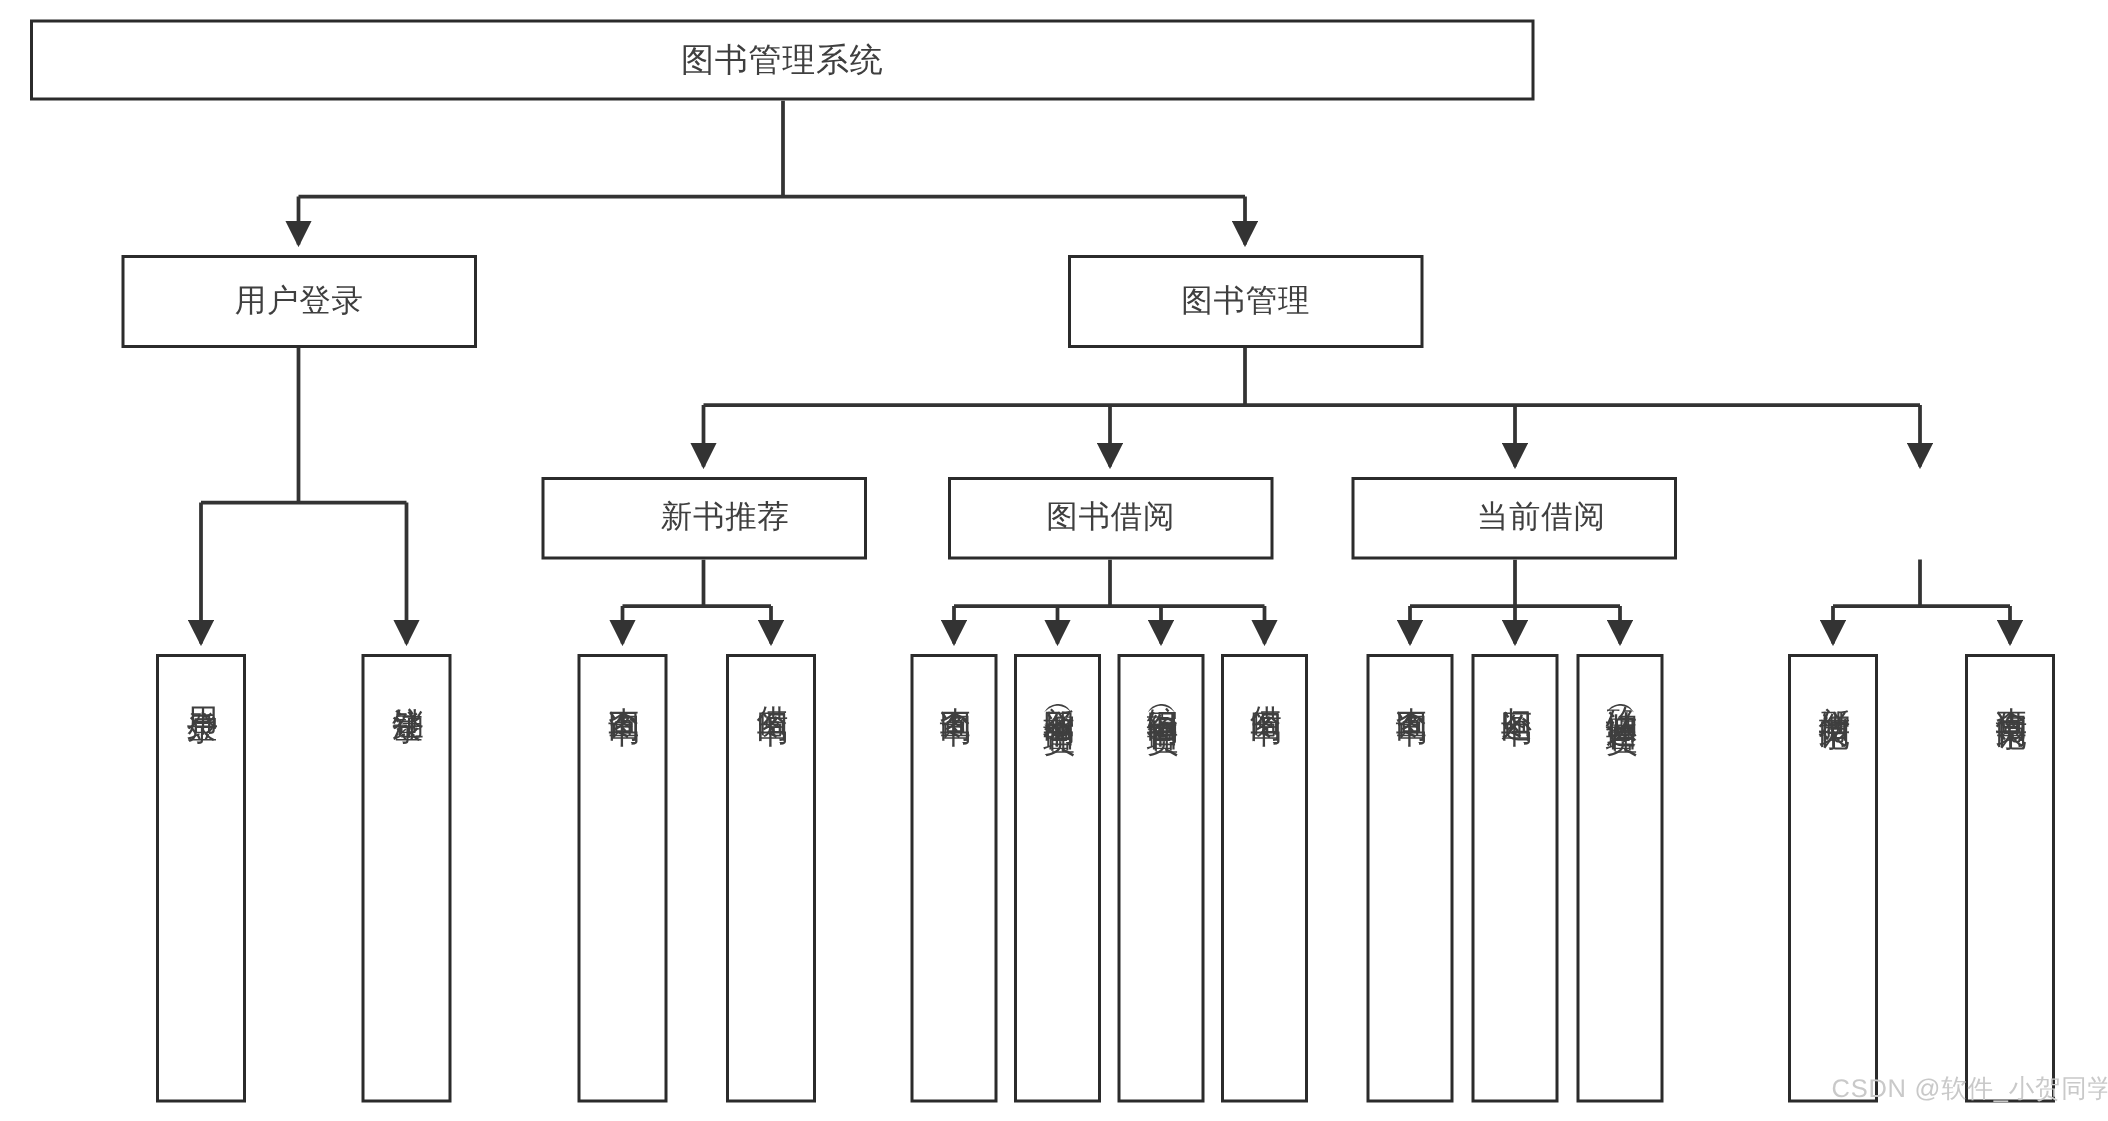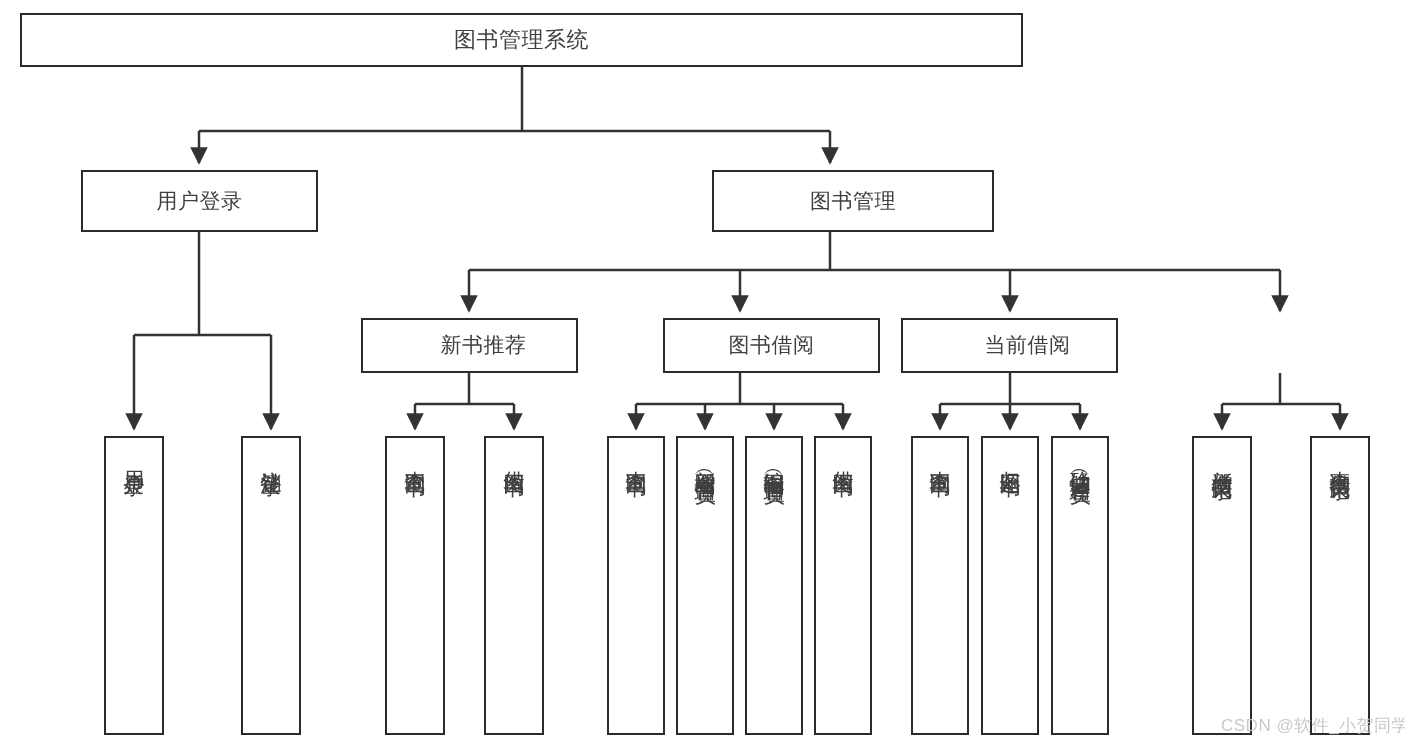--- a/index.html
+++ b/index.html
@@ -137,7 +137,7 @@
   <div class="node horiz" style="left:81px; top:170px; width:237px; height:62px;">
     <span class="node-label">用户登录</span>
   </div>
-  <div class="node horiz" style="left:712px; top:170px; width:282px; height:62px;">
+  <div class="node horiz" style="left:712px; top:170px; width:237px; height:62px;">
     <span class="node-label">图书管理</span>
   </div>
 

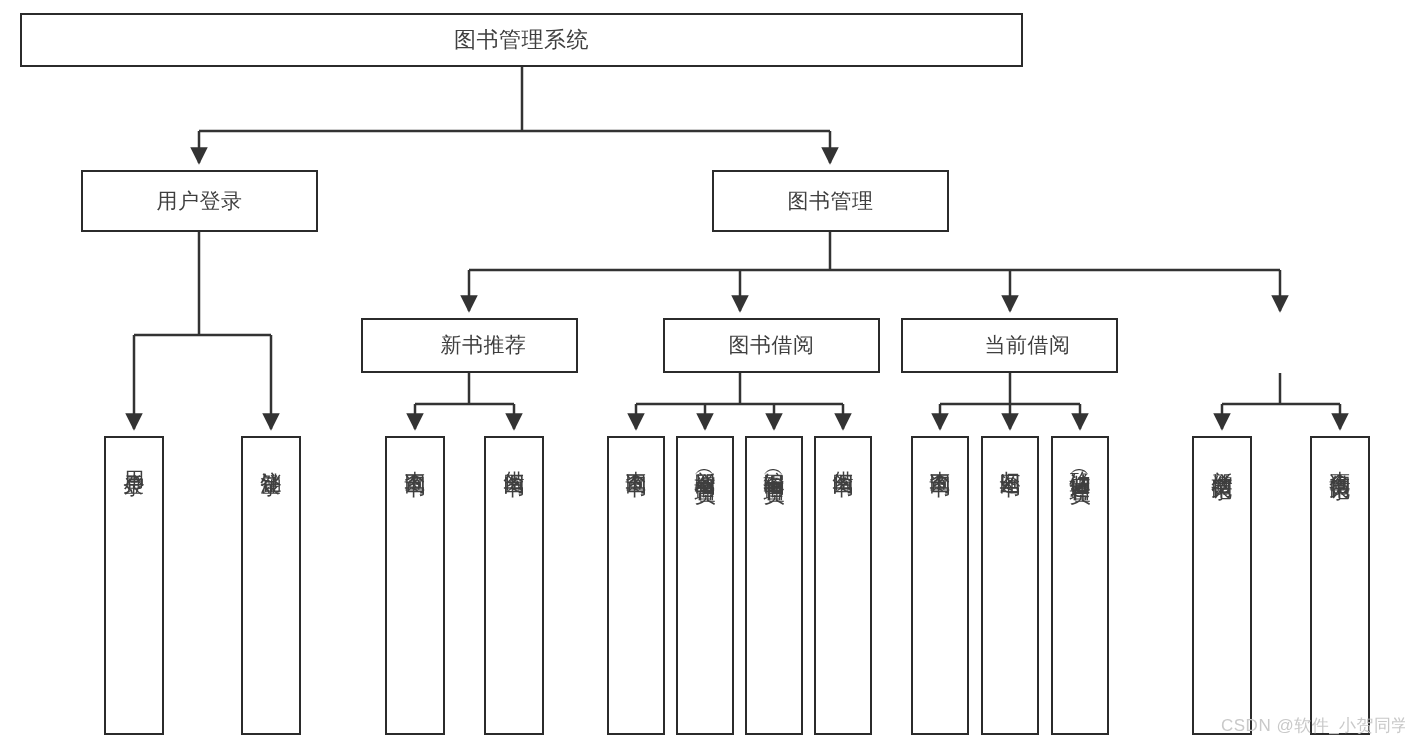--- a/index.html
+++ b/index.html
@@ -144,7 +144,7 @@
   <div class="node horiz" style="left:361px; top:318px; width:217px; height:55px;padding-left:28px;">
     <span class="node-label">新书推荐</span>
   </div>
-  <div class="node horiz" style="left:632px; top:318px; width:217px; height:55px;margin-left:31px;">
+  <div class="node horiz" style="left:632px; top:318px; width:217px; height:55px;">
     <span class="node-label">图书借阅</span>
   </div>
   <div class="node horiz" style="left:901px; top:318px; width:217px; height:55px;padding-left:36px;">

